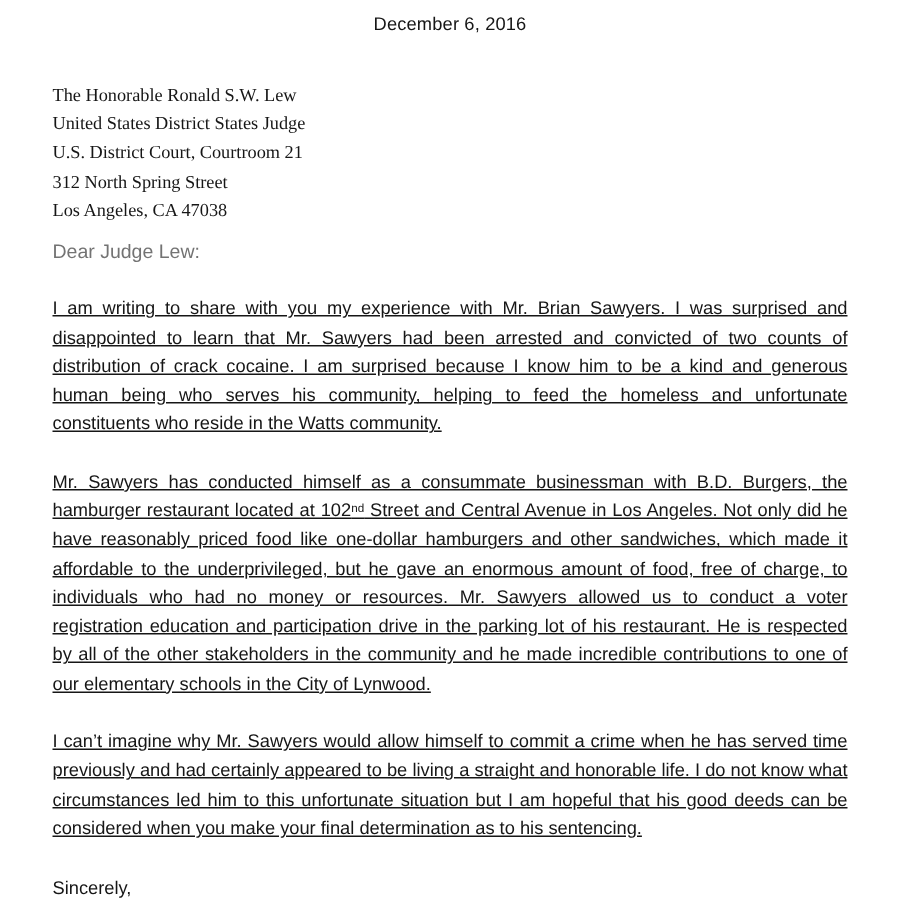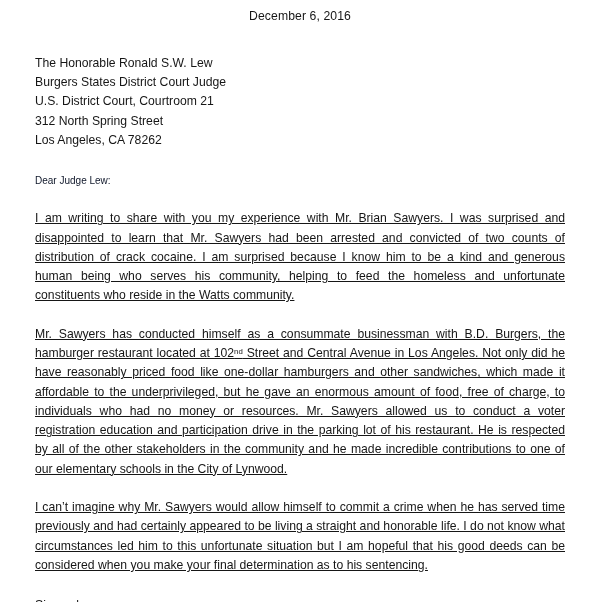--- a/index.html
+++ b/index.html
@@ -39,6 +39,7 @@
   }
   .address-block {
     margin: 0 0 0 0;
+    font-family: Liberation Serif, serif;
   }
   .address-line {
     font-size: 12.2px;

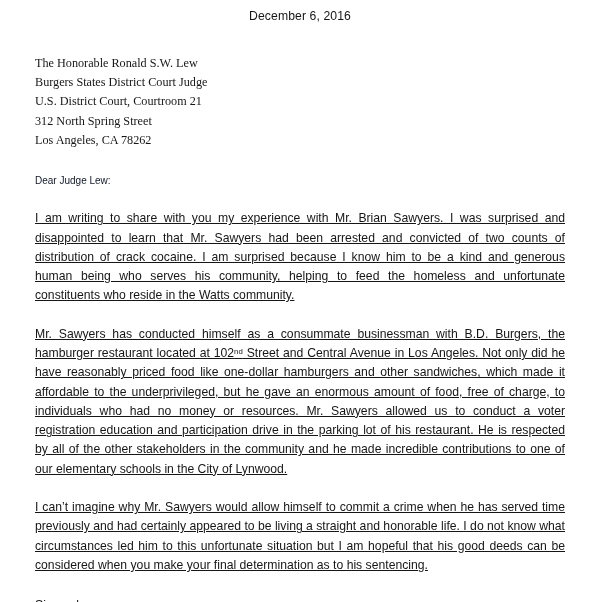--- a/index.html
+++ b/index.html
@@ -86,7 +86,7 @@
 
     <div class="address-block">
       <div class="address-line">The Honorable Ronald S.W. Lew</div>
-      <div class="address-line">Burgers States District Court Judge</div>
+      <div class="address-line">United States District States Judge</div>
       <div class="address-line">U.S. District Court, Courtroom 21</div>
       <div class="address-line">312 North Spring Street</div>
       <div class="address-line">Los Angeles, CA  78262</div>

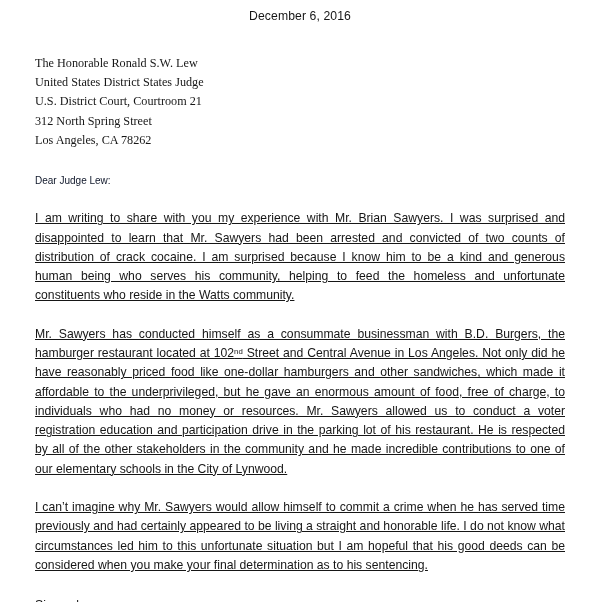--- a/index.html
+++ b/index.html
@@ -89,7 +89,7 @@
       <div class="address-line">United States District States Judge</div>
       <div class="address-line">U.S. District Court, Courtroom 21</div>
       <div class="address-line">312 North Spring Street</div>
-      <div class="address-line">Los Angeles, CA  78262</div>
+      <div class="address-line">Los Angeles, CA  47038</div>
     </div>
 
     <div class="salutation">Dear Judge Lew:</div>

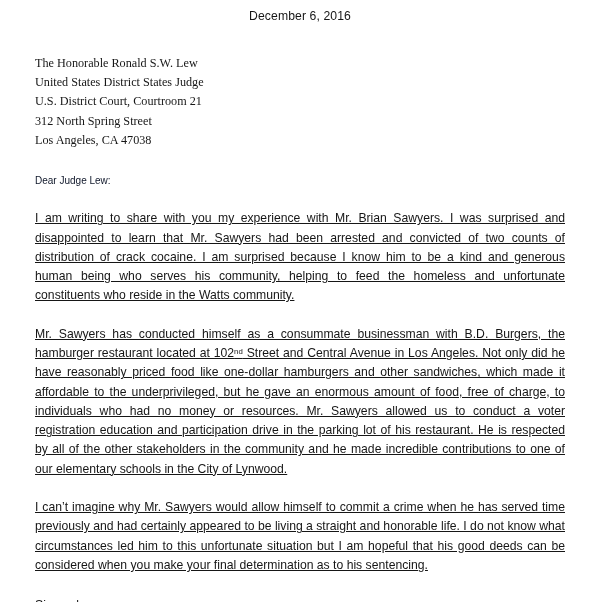--- a/index.html
+++ b/index.html
@@ -48,10 +48,10 @@
     white-space: nowrap;
   }
   .salutation {
-    font-size: 10px;
+    font-size: 13px;
     line-height: 19.2px;
-    color: #0f172a;
-    margin-top: 21px;
+    color: #737373;
+    margin-top: 8px;
   }
   .para {
     font-size: 12.2px;

